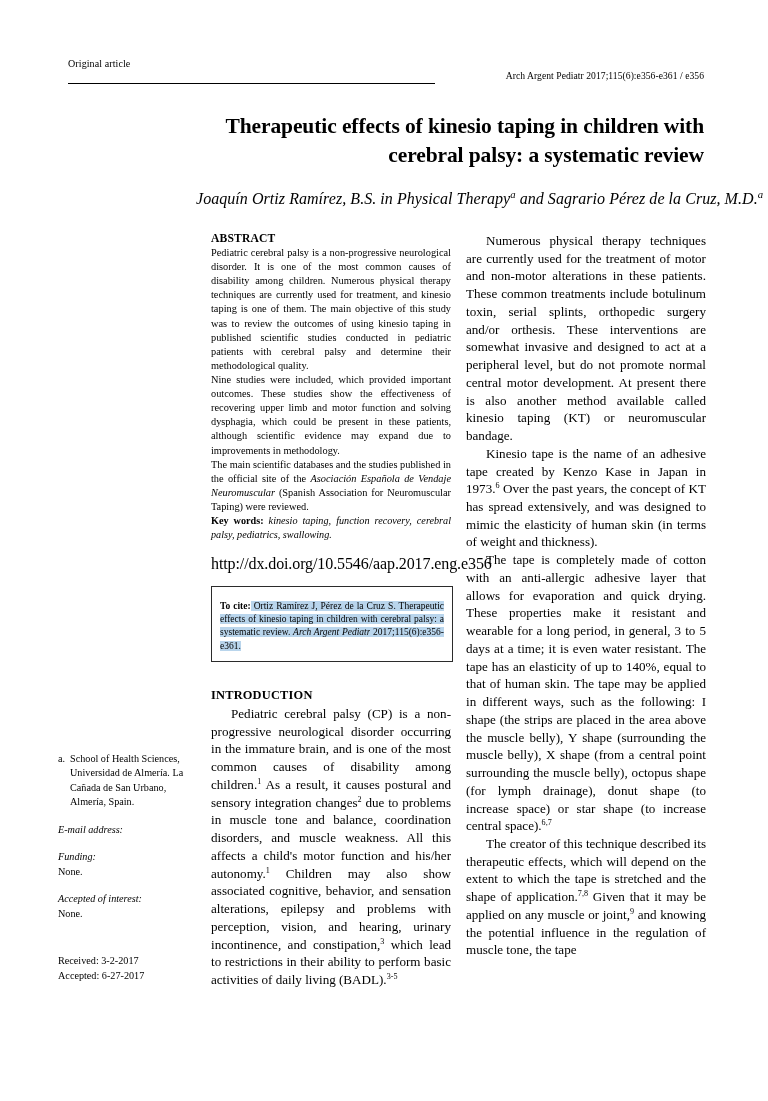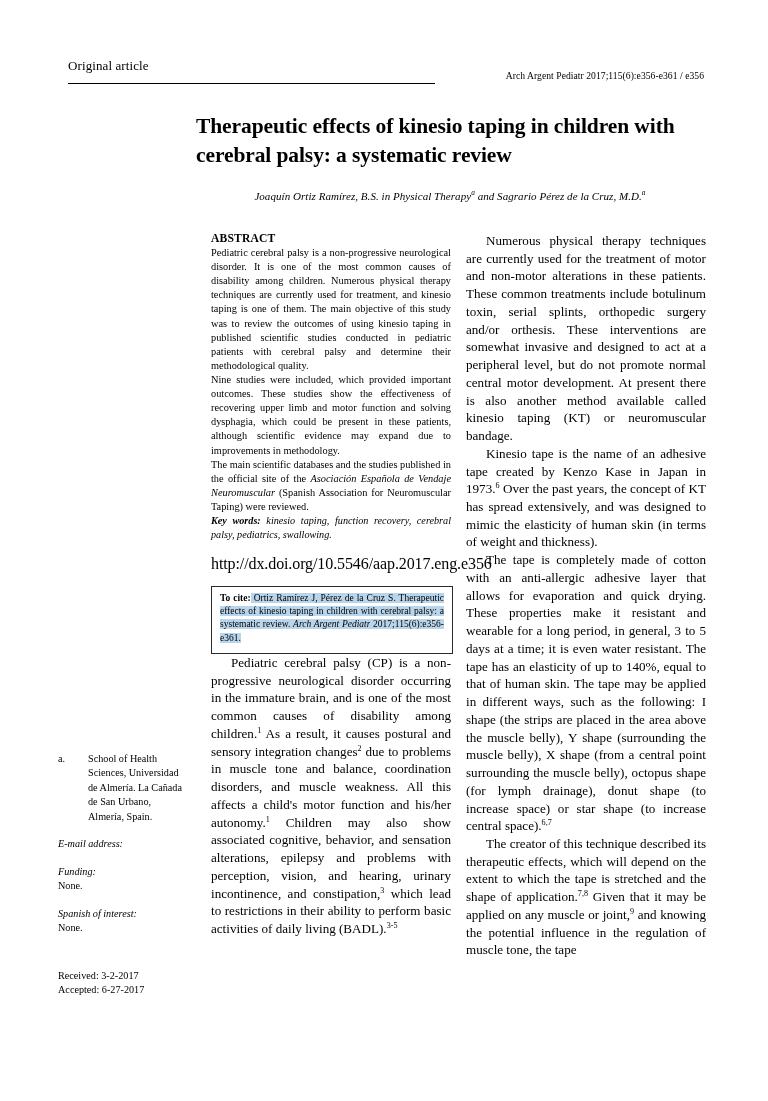--- a/index.html
+++ b/index.html
@@ -33,7 +33,7 @@
     position: absolute;
     left: 0;
     top: 0;
-    font-size: 13px;
+    font-size: 10px;
     letter-spacing: .1px;
     white-space: nowrap;
   }

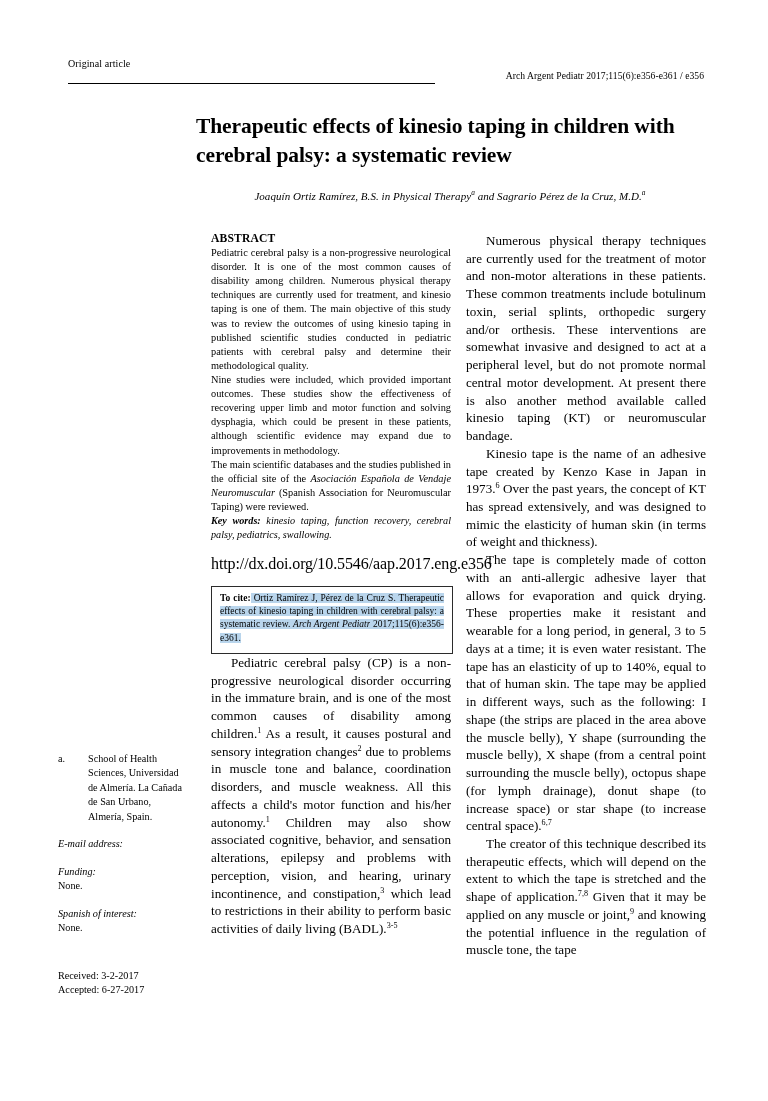--- a/index.html
+++ b/index.html
@@ -63,6 +63,7 @@
     font-size: 21.5px;
     font-weight: bold;
     line-height: 1.33;
+    text-align: right;
     letter-spacing: -.1px;
   }
   .authors {

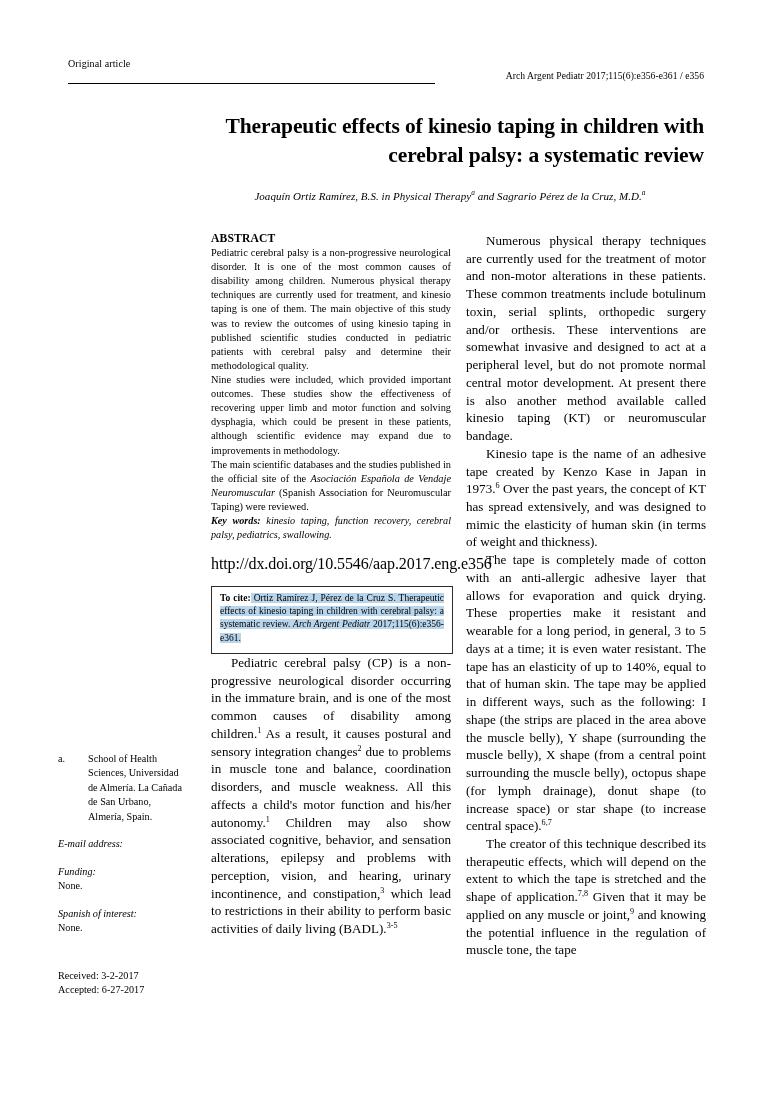--- a/index.html
+++ b/index.html
@@ -71,9 +71,9 @@
     left: 196px;
     top: 188px;
     width: 508px;
-    font-size: 11px;
+    font-size: 16px;
     font-style: italic;
-    text-align: center;
+    text-align: left;
     letter-spacing: .05px;
     white-space: nowrap;
   }

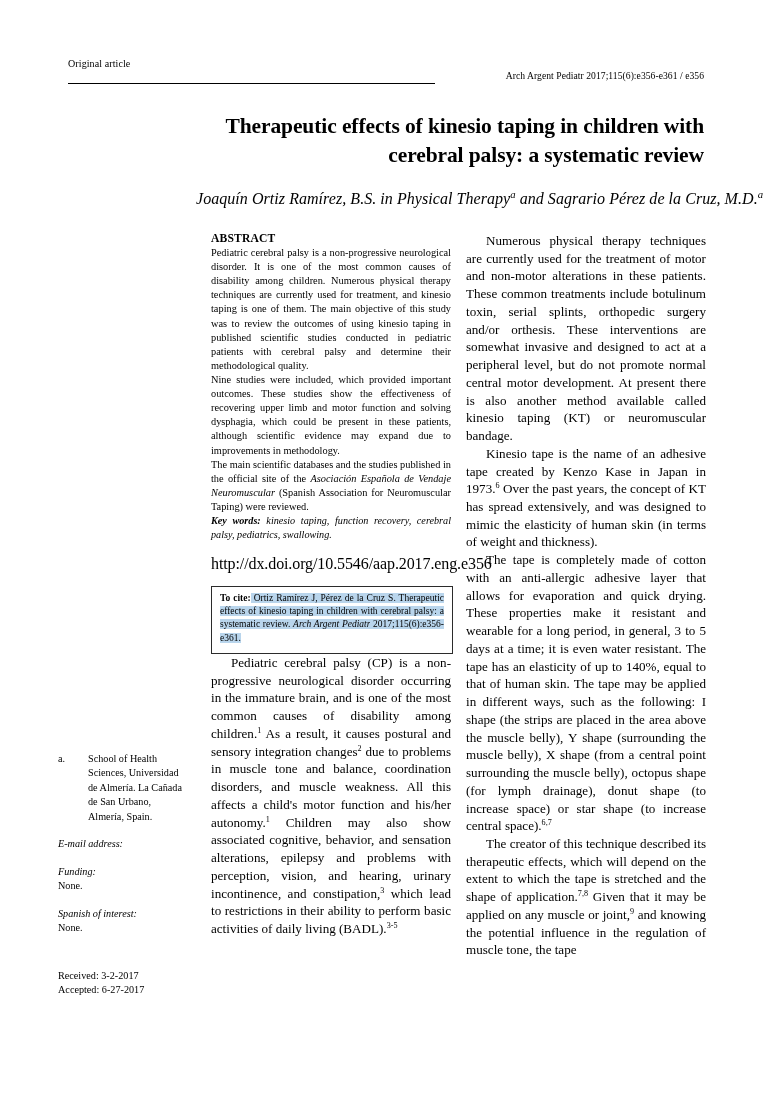--- a/index.html
+++ b/index.html
@@ -124,7 +124,7 @@
   }
   .abs-p em { font-style: italic; }
   .kw { font-size: 10.2px; line-height: 1.36; margin: 0; text-align: justify; }
-  .kw b { font-style: italic; font-weight: bold; }
+  .kw b { font-weight: bold; }
   .kw i { font-style: italic; }
   .doi {
     margin: 13px 0 0 0;

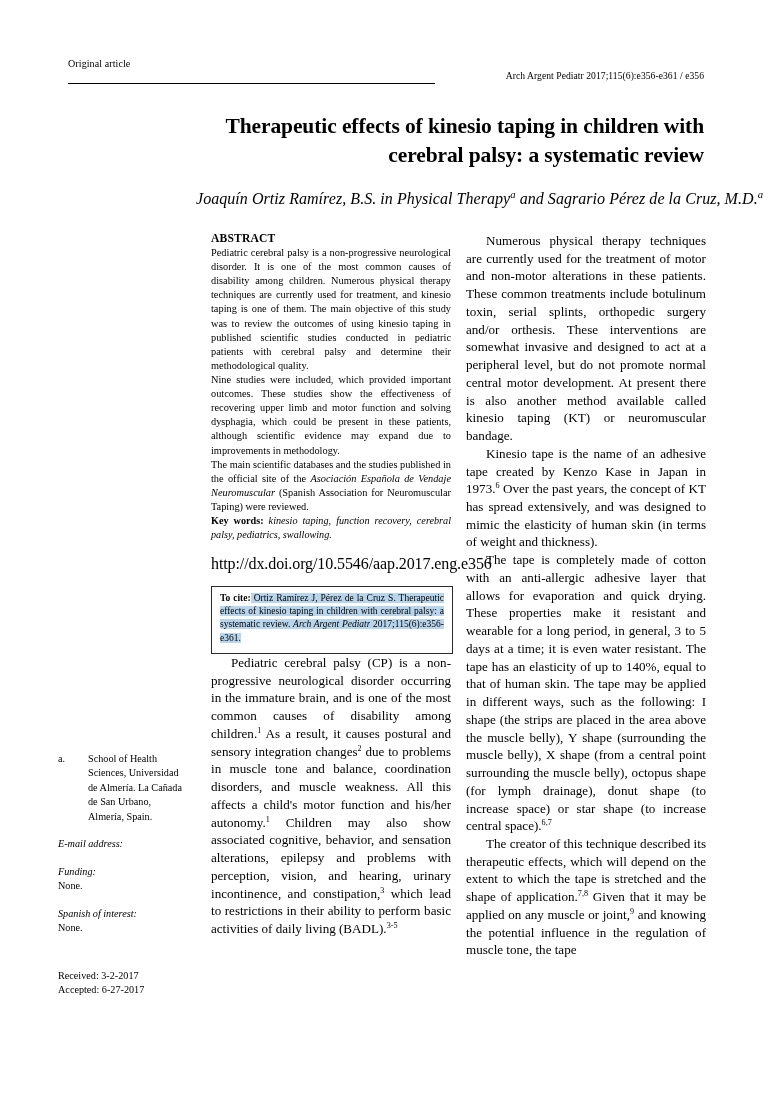--- a/index.html
+++ b/index.html
@@ -136,7 +136,7 @@
   .cite-box {
     margin-top: 13px;
     border: 1px solid #2b2b2b;
-    padding: 5px 8px 8px 8px;
+    padding: 13px 8px 8px 8px;
     width: 224px;
   }
   .cite-text {

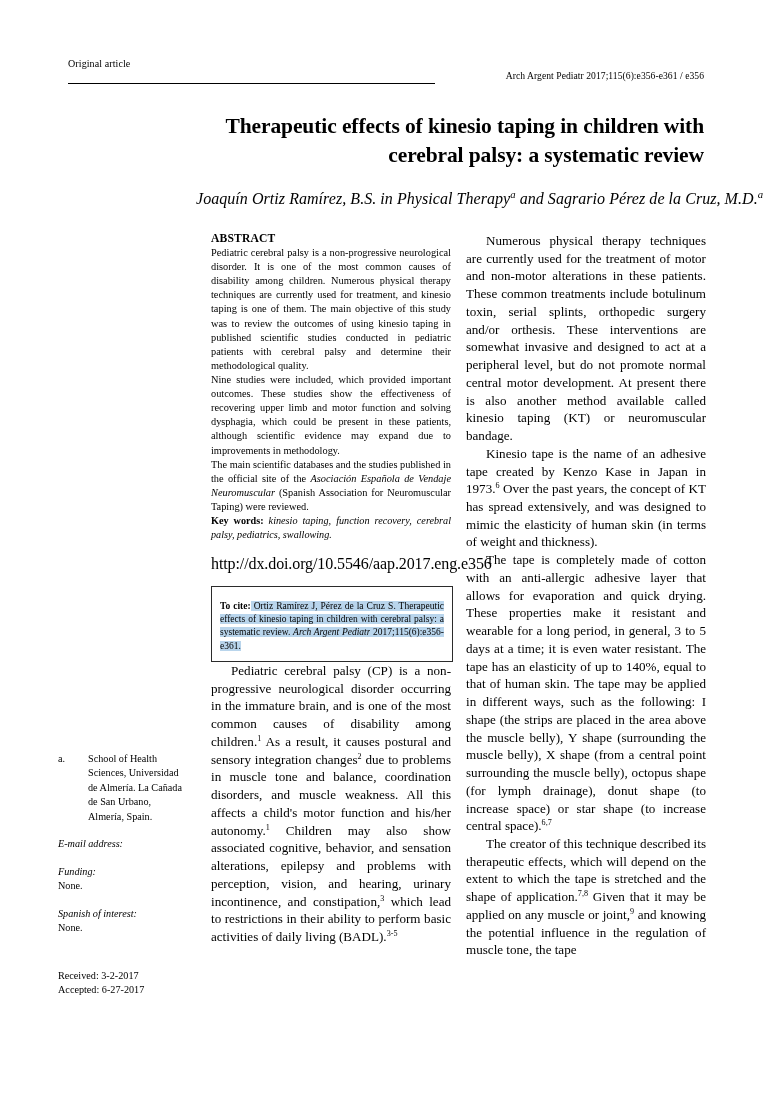--- a/index.html
+++ b/index.html
@@ -223,6 +223,7 @@
       <p class="cite-text"><span class="lead">To cite:</span><span class="hl"> Ortiz Ramírez J, Pérez de la Cruz S. Therapeutic effects of kinesio taping in children with cerebral palsy: a systematic review. </span><span class="hl jrn">Arch Argent Pediatr</span><span class="hl"> 2017;115(6):e356-e361.</span></p>
     </div>
 
+    <h2 class="intro-head">INTRODUCTION</h2>
     <p class="body-p"><span>Pediatric cerebral palsy (CP) is a non-progressive neurological disorder occurring in the immature brain, and is one of the most common causes of disability among children.</span><sup>1</sup><span> As a result, it causes postural and sensory integration changes</span><sup>2</sup><span> due to problems in muscle tone and balance, coordination disorders, and muscle weakness. All this affects a child's motor function and his/her autonomy.</span><sup>1</sup><span> Children may also show associated cognitive, behavior, and sensation alterations, epilepsy and problems with perception, vision, and hearing, urinary incontinence, and constipation,</span><sup>3</sup><span> which lead to restrictions in their ability to perform basic activities of daily living (BADL).</span><sup>3-5</sup></p>
   </div>
 

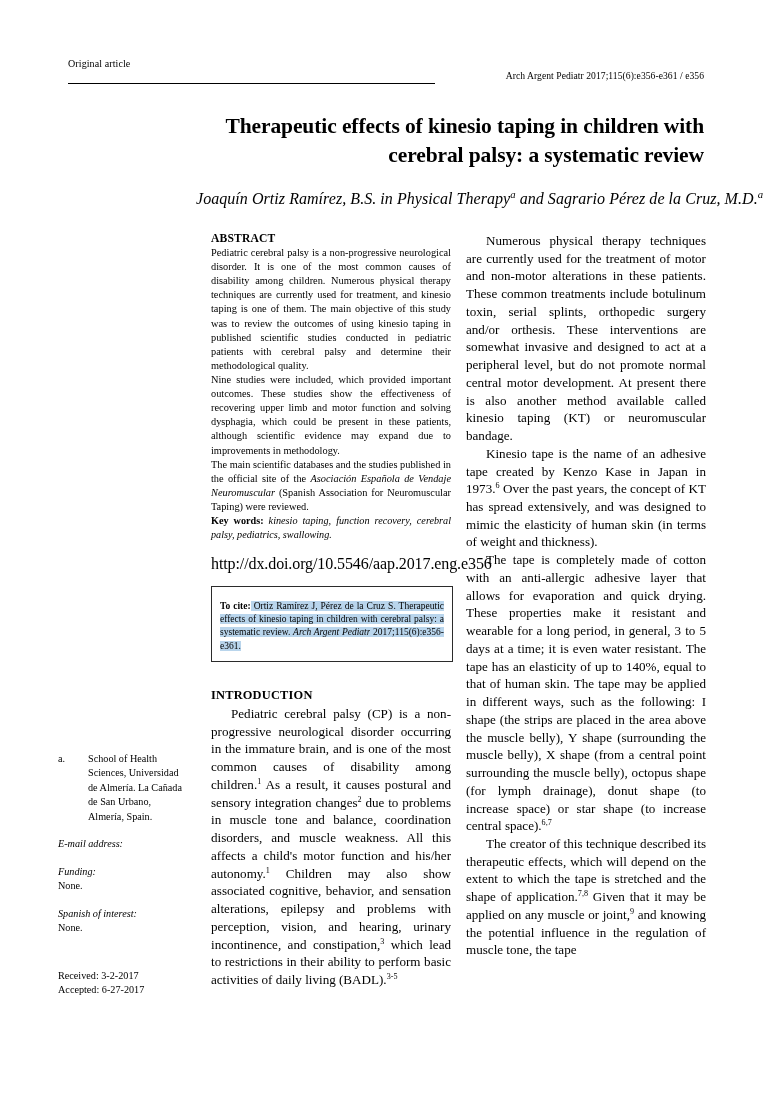--- a/index.html
+++ b/index.html
@@ -90,7 +90,7 @@
   }
   .aff-row { display: flex; }
   .aff-marker { width: 12px; flex: 0 0 12px; }
-  .aff-text { flex: 1; margin-left: 18px; }
+  .aff-text { flex: 1; }
   .margin-block { margin-top: 13px; }
   .margin-block .lbl { font-style: italic; }
   .margin-dates { margin-top: 33px; }

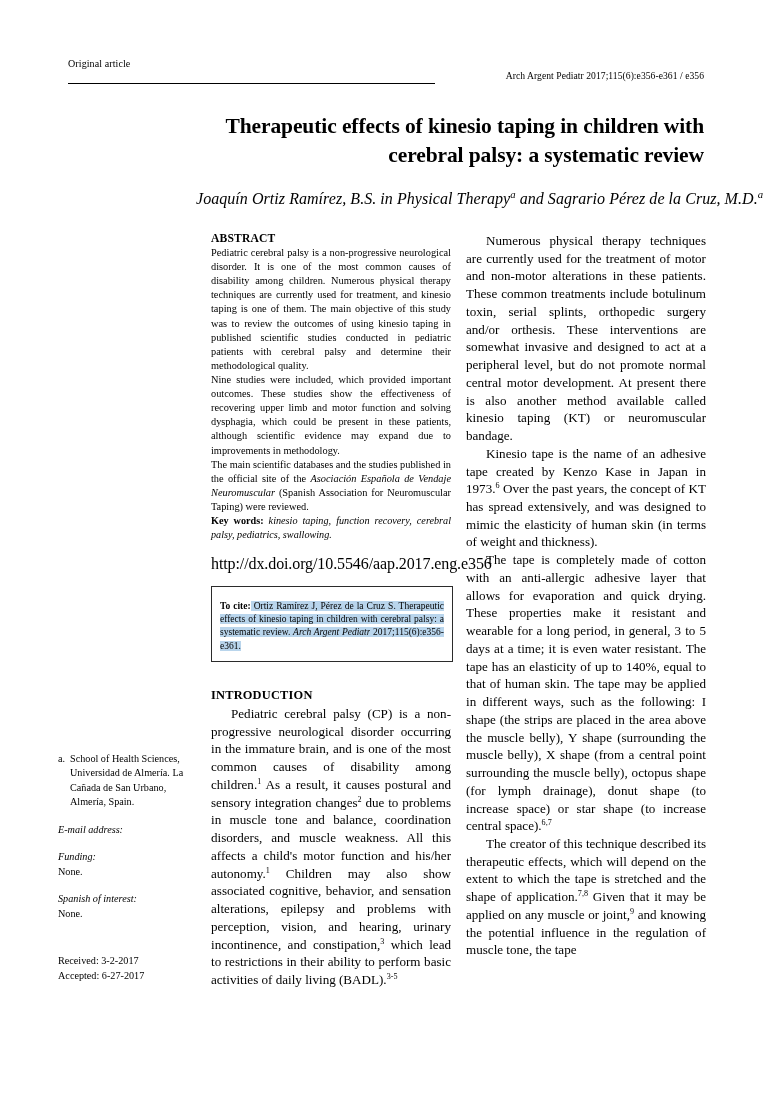--- a/index.html
+++ b/index.html
@@ -201,7 +201,7 @@
       <div>None.</div>
     </div>
     <div class="margin-block">
-      <div class="lbl">Spanish of interest:</div>
+      <div class="lbl">Accepted of interest:</div>
       <div>None.</div>
     </div>
     <div class="margin-dates">

